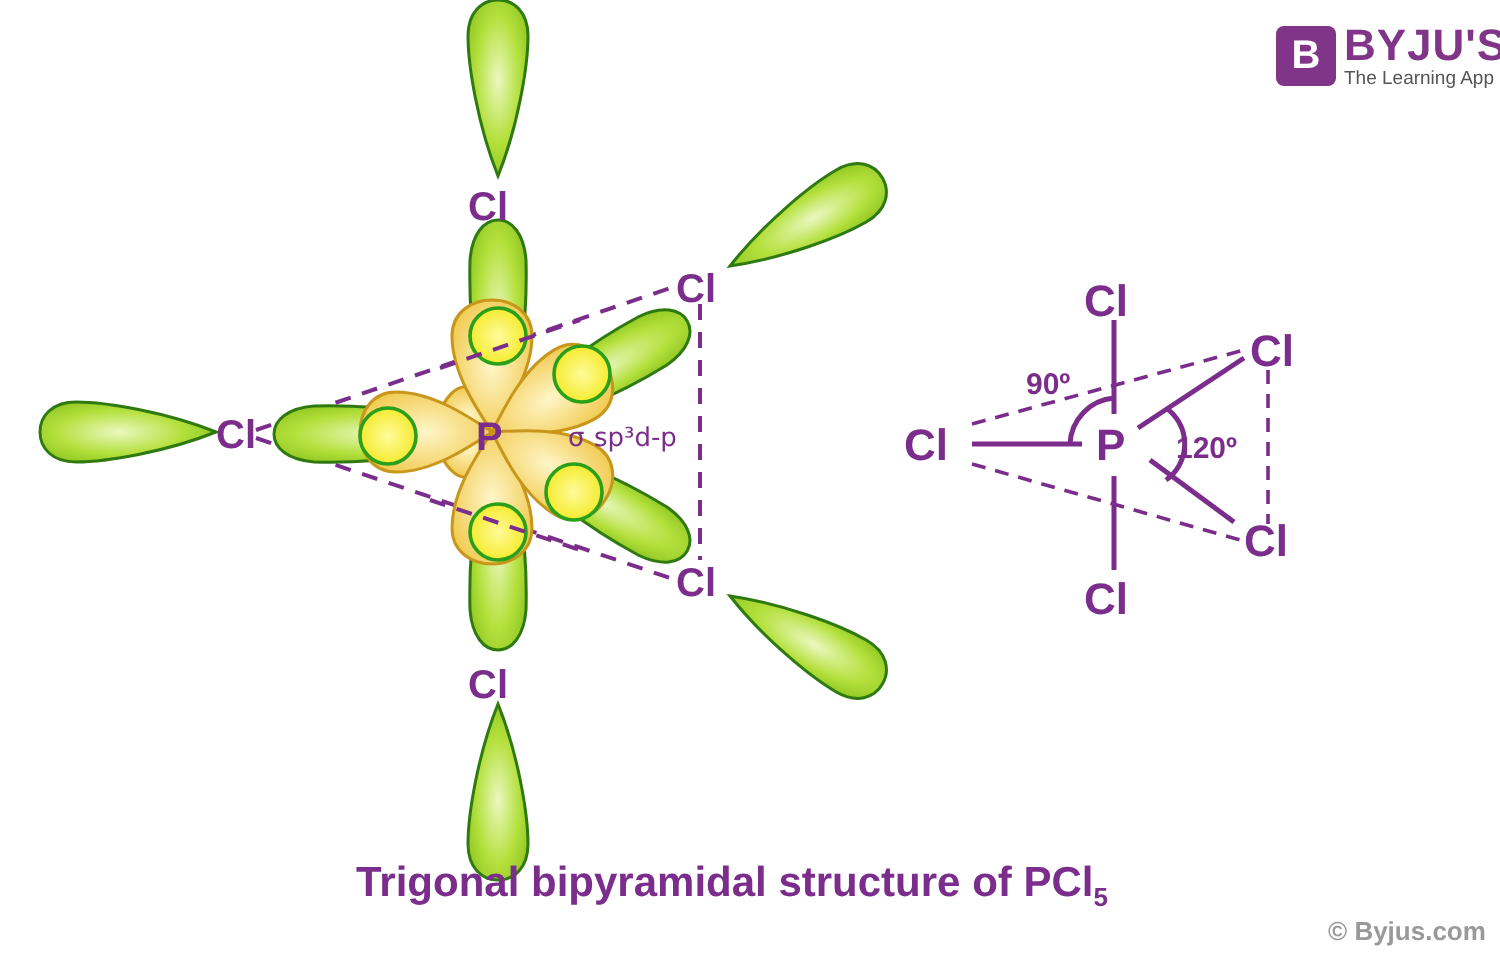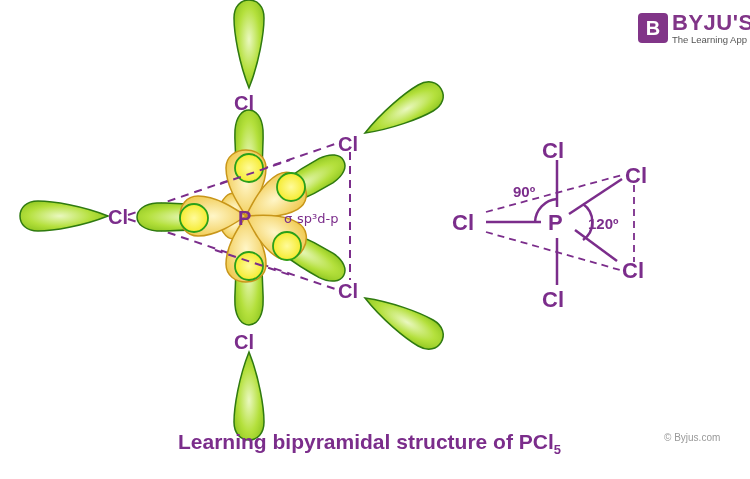--- a/index.html
+++ b/index.html
@@ -136,7 +136,7 @@
   </div>
 
   <div class="title">
-    <span>Learning bipyramidal structure of PCl</span><sub>5</sub>
+    <span>Trigonal bipyramidal structure of PCl</span><sub>5</sub>
   </div>
 
   <div class="copy">© Byjus.com</div>

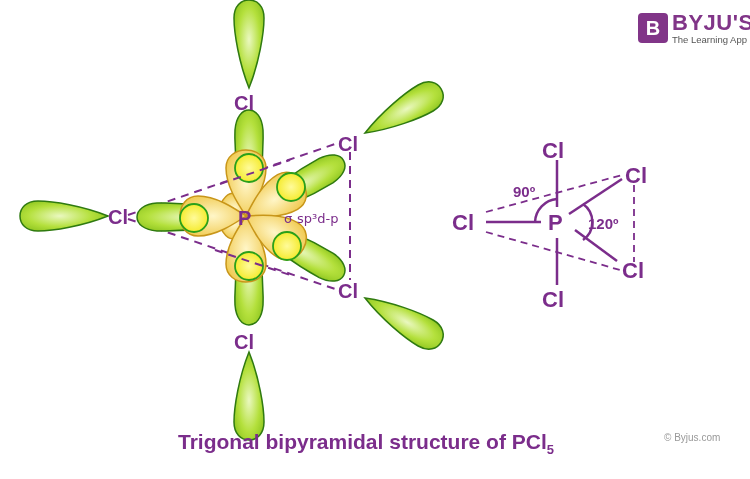--- a/index.html
+++ b/index.html
@@ -14,7 +14,7 @@
   .logo-tag{color:#555;font-size:9.5px;font-family:"Liberation Sans",sans-serif;margin-top:1px;}
   .title{position:absolute;left:178px;top:430px;color:#7b2d8b;font-weight:bold;font-size:21px;font-family:"Liberation Sans",sans-serif;}
   .title sub{font-size:13px;}
-  .copy{position:absolute;left:664px;top:432px;color:#999;font-size:10px;font-family:"Liberation Sans",sans-serif;}
+  .copy{position:absolute;left:664px;top:458px;color:#999;font-size:13px;font-family:"Liberation Sans",sans-serif;font-weight:bold;}
 </style>
 </head>
 <body>

